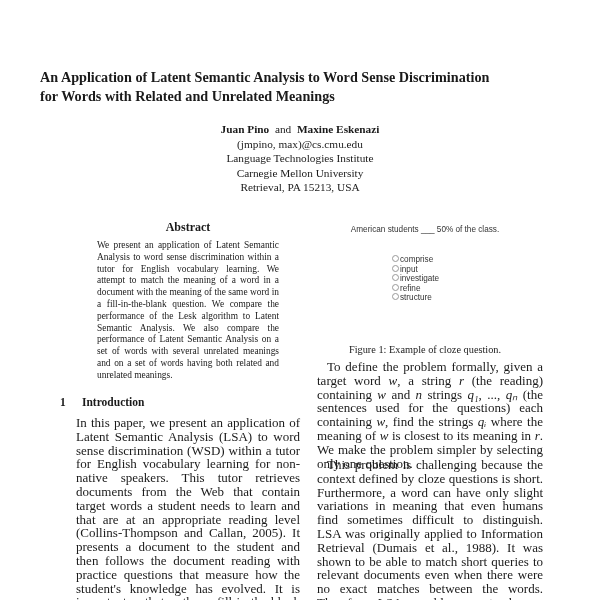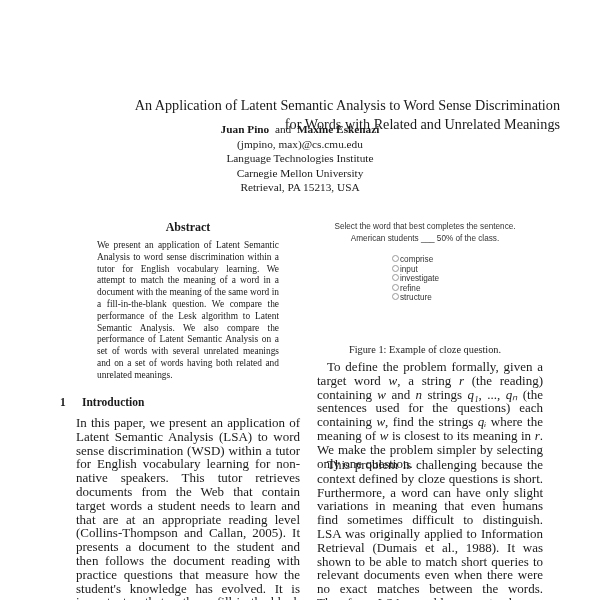--- a/index.html
+++ b/index.html
@@ -4,7 +4,7 @@
 <style>
   html, body { margin:0; padding:0; background:#ffffff; }
   body { width:600px; height:600px; overflow:hidden; position:relative; font-family:"Liberation Serif", serif; color:#1a1a1a; }
-  .title { position:absolute; top:68px; left:40px; width:520px; text-align:right; font-weight:normal; font-size:14.2px; line-height:19px;margin-top:28px; }
+  .title { position:absolute; top:68px; left:40px; width:520px; text-align:left; font-weight:bold; font-size:14.2px; line-height:19px; }
   .authors { position:absolute; top:122px; left:150px; width:300px; text-align:center; font-size:11.3px; line-height:14.6px; }
   .authors .names b { font-weight:bold; }
   .col { position:absolute; font-size:13px; line-height:13.8px; text-align:justify; }

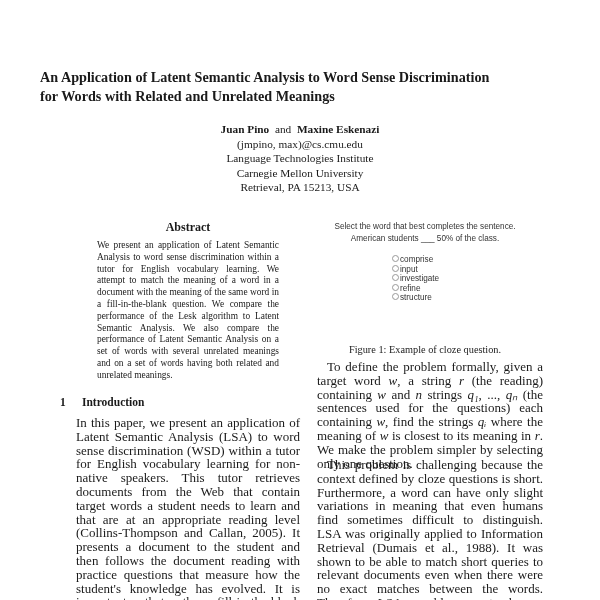--- a/index.html
+++ b/index.html
@@ -54,7 +54,6 @@
 <div class="col left intro">In this paper, we present an application of Latent Semantic Analysis (LSA) to word sense discrimination (WSD) within a tutor for English vocabulary learning for non-native speakers. This tutor retrieves documents from the Web that contain target words a student needs to learn and that are at an appropriate reading level (Collins-Thompson and Callan, 2005). It presents a document to the student and then follows the document reading with practice questions that measure how the student's knowledge has evolved. It is important that the fill-in-the-blank questions (also known as cloze questions) that we ask to the students allow us to determine their vocabulary knowledge accurately. An example of cloze</div>
 
 <div class="figure">
-  <div class="fig-prompt">Select the word that best completes the sentence.</div>
   <div class="fig-sentence">American students ___ 50% of the class.</div>
   <div class="fig-options">
     <div><span class="radio"></span><span>comprise</span></div>

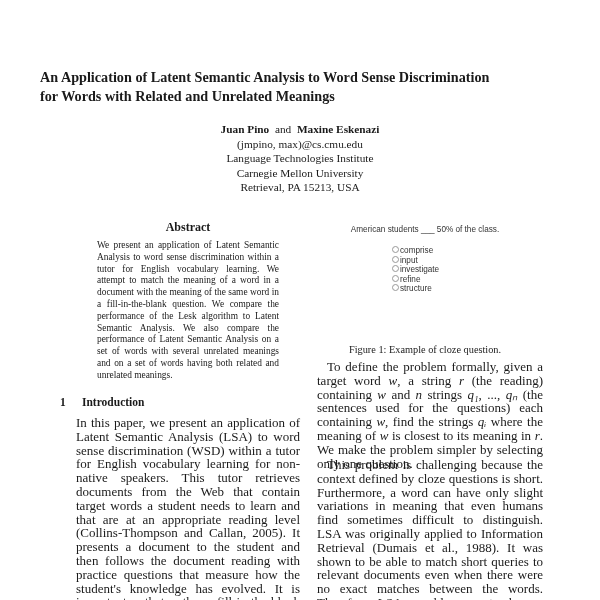--- a/index.html
+++ b/index.html
@@ -18,7 +18,7 @@
   .figure { position:absolute; top:222px; left:310px; width:230px; font-family:"Liberation Sans", sans-serif; font-size:8.2px; color:#333; }
   .fig-prompt { text-align:center; }
   .fig-sentence { text-align:center; margin-top:3px; }
-  .fig-options { margin-top:12px; margin-left:82px; line-height:9.6px; }
+  .fig-options { margin-top:21px; margin-left:82px; line-height:9.6px; }
   .radio { display:inline-block; width:5px; height:5px; border:1px solid #999; border-radius:50%; margin-right:1px; vertical-align:0px; }
   .caption { position:absolute; top:344px; left:310px; width:230px; text-align:center; font-size:10.3px; }
   .p1 { top:360px; text-indent:10px; }

